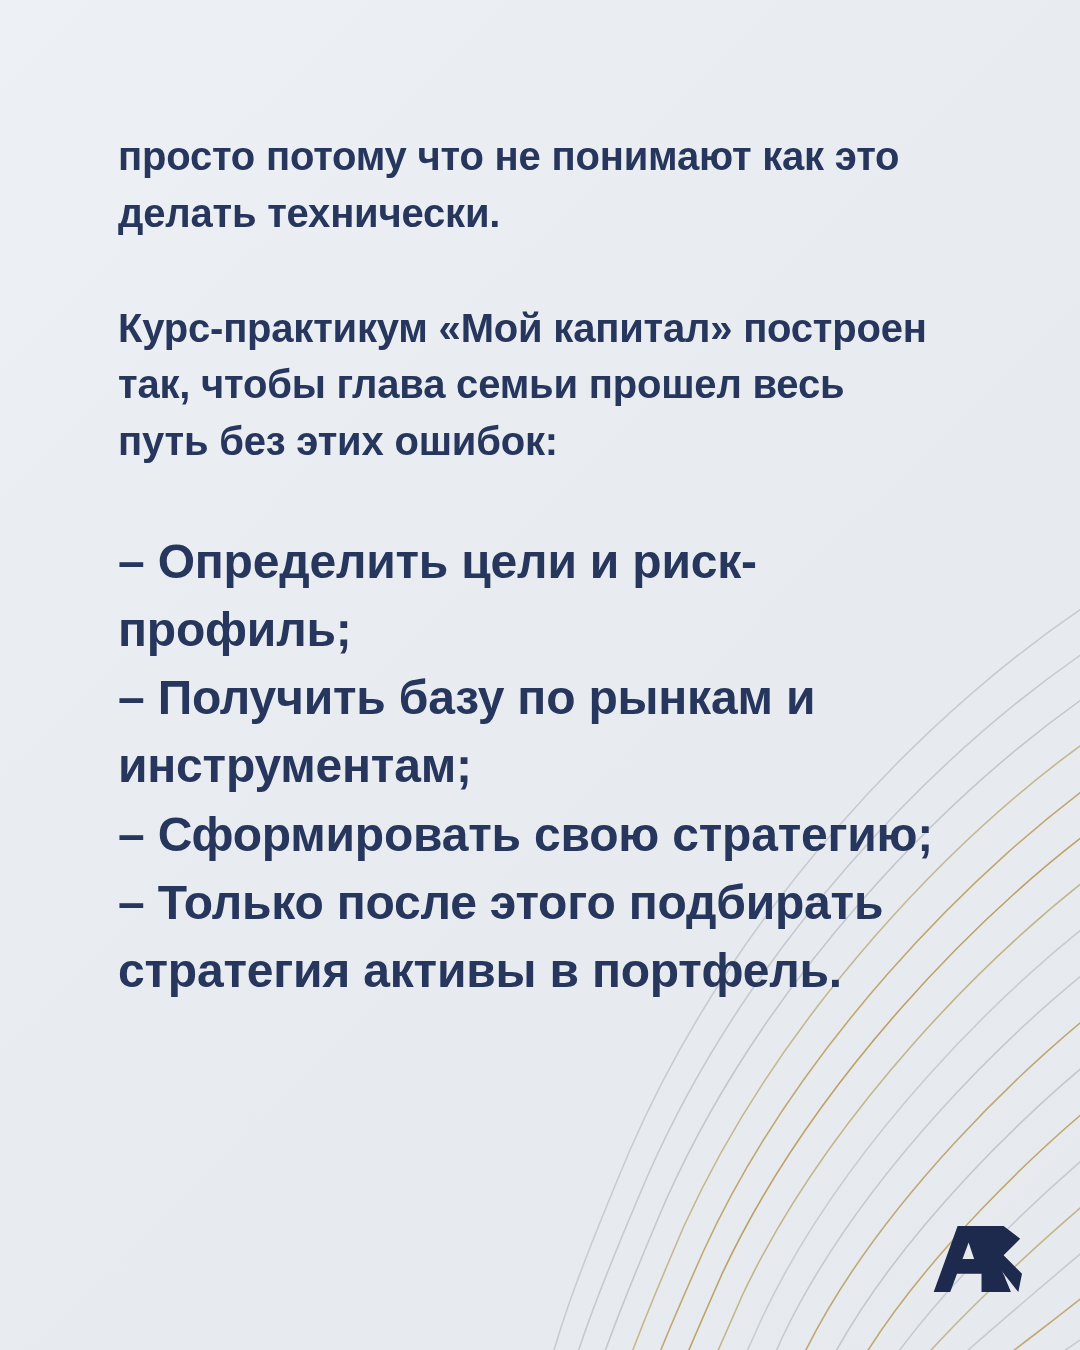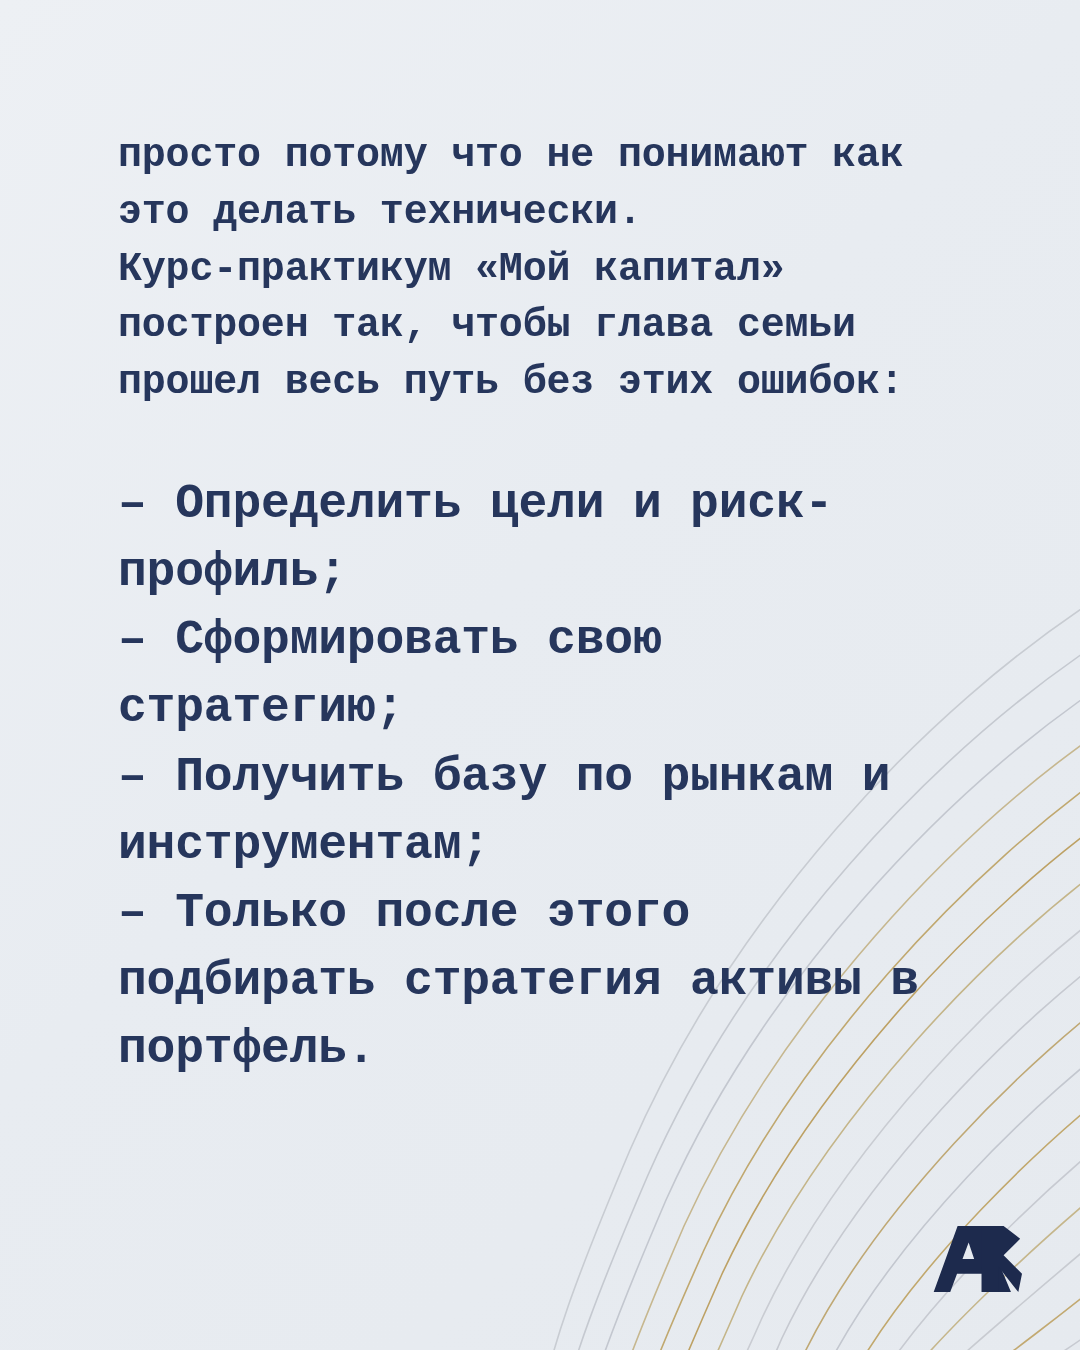--- a/index.html
+++ b/index.html
@@ -19,7 +19,6 @@
     height: 1350px;
     background: linear-gradient(135deg, #edf0f4 0%, #e8ecf1 45%, #e6eaef 100%);
     overflow: hidden;
-    font-family: Liberation Mono, monospace;
   }
   
   .swirl {

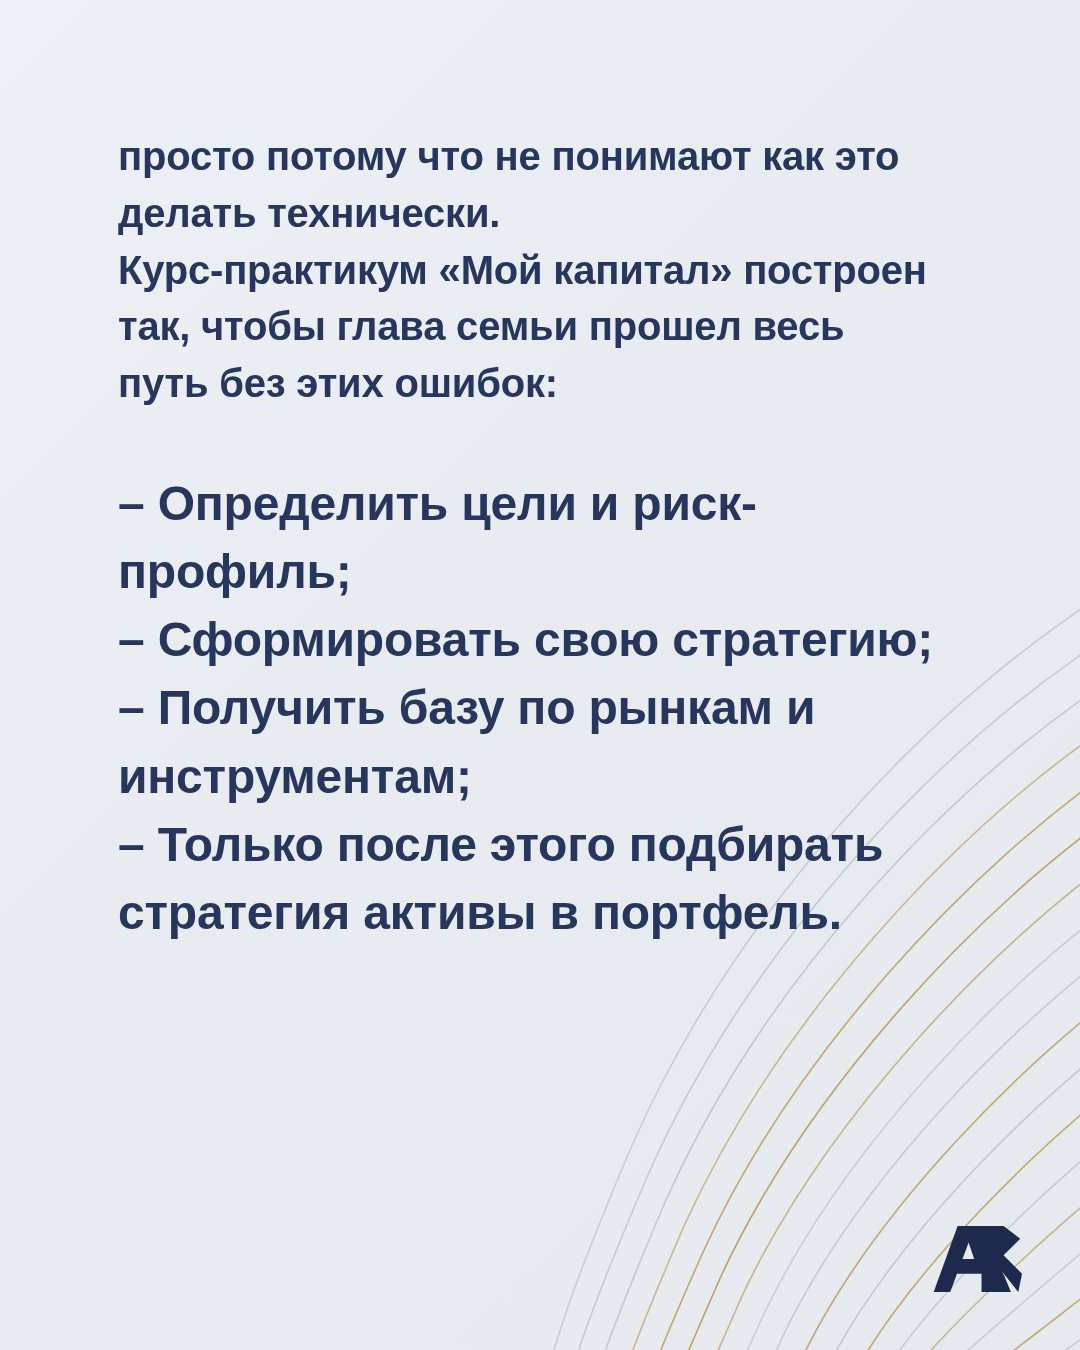--- a/index.html
+++ b/index.html
@@ -44,6 +44,7 @@
     max-width: 820px;
   }
   .para + .para {
+    margin-top: 58px;
   }
   .list {
     margin: 58px 0 0 0;

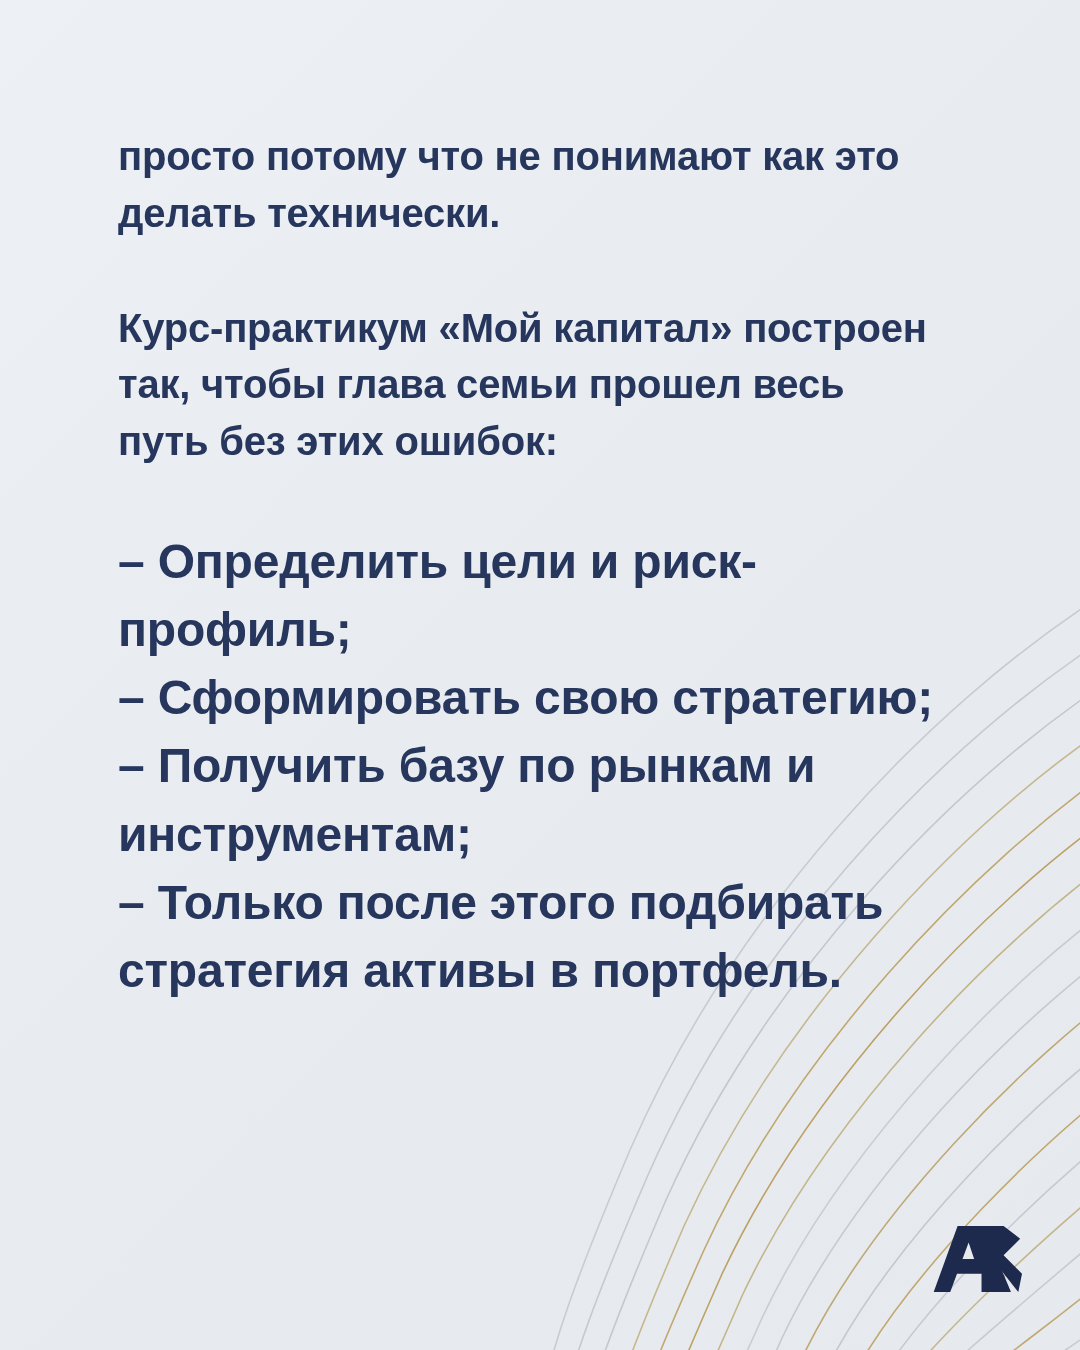--- a/index.html
+++ b/index.html
@@ -105,8 +105,8 @@
 
     <ul class="list">
       <li>– Определить цели и риск-профиль;</li>
+      <li>– Получить базу по рынкам и инструментам;</li>
       <li>– Сформировать свою стратегию;</li>
-      <li>– Получить базу по рынкам и инструментам;</li>
       <li>– Только после этого подбирать стратегия активы в портфель.</li>
     </ul>
 

